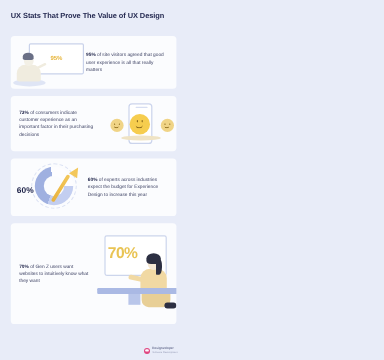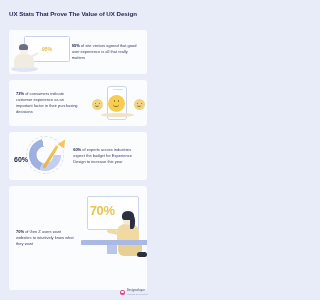--- a/index.html
+++ b/index.html
@@ -33,7 +33,7 @@
   .card-1 { top:30px;  height:44px; }
   .card-2 { top:80px;  height:46px; }
   .card-3 { top:132px; height:48px; }
-  .card-4 { top:186px; height:104px; }
+  .card-4 { top:186px; height:84px; }
 
   .row { display:flex; width:100%; height:100%; align-items:center; }
 

